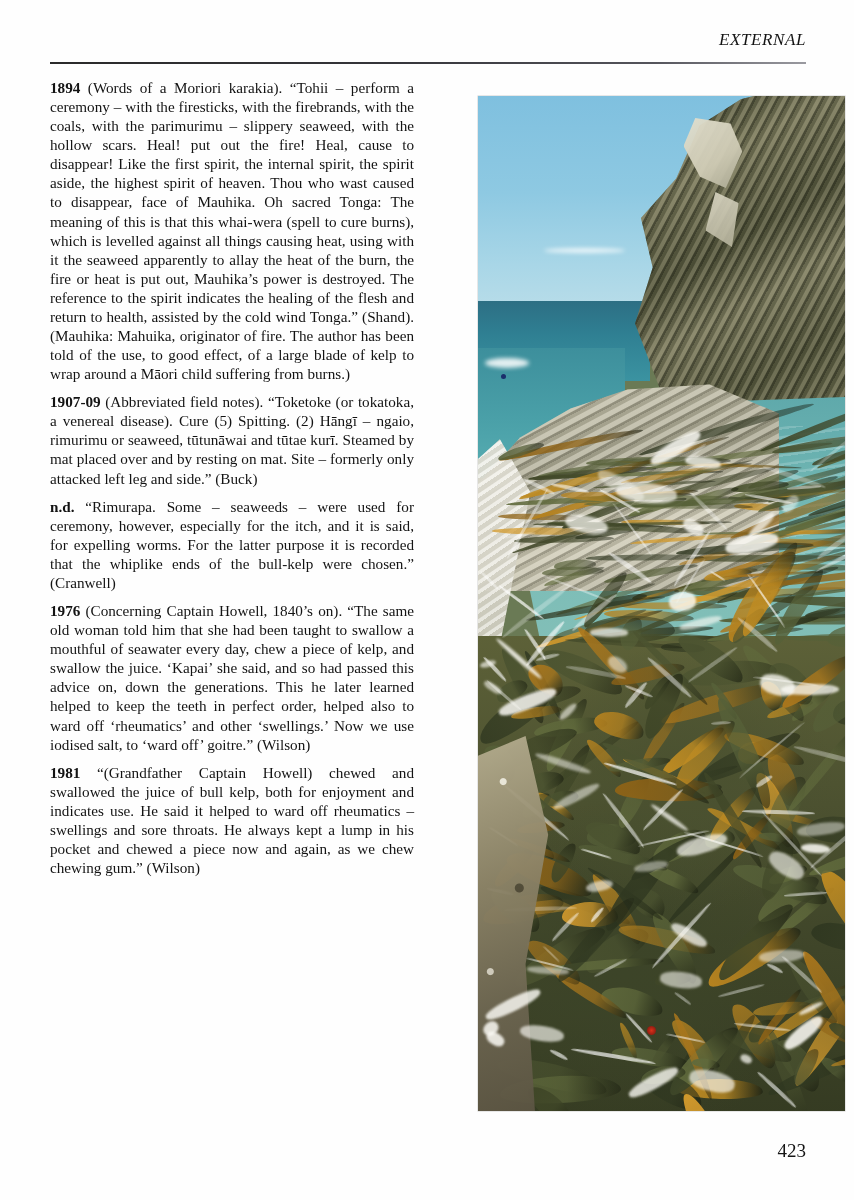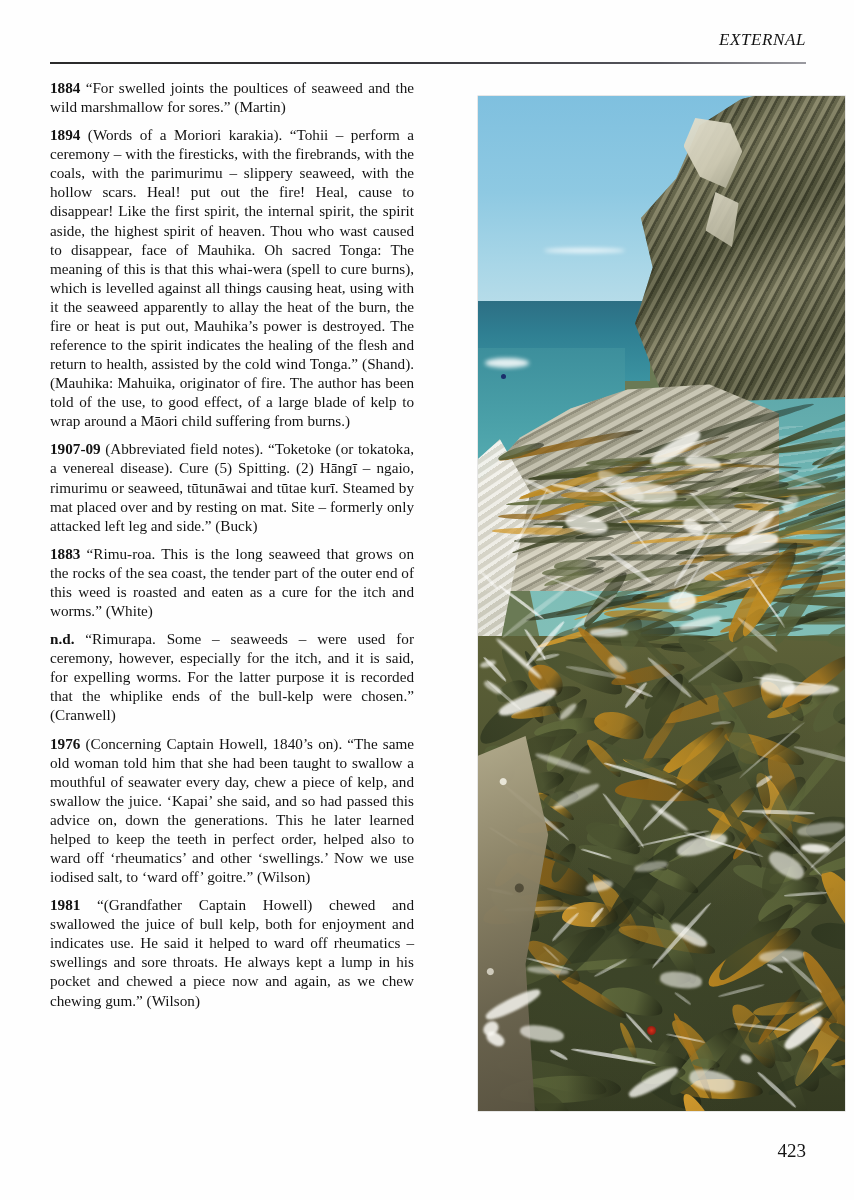--- a/index.html
+++ b/index.html
@@ -283,9 +283,6 @@
   <div class="text-column">
 
 
-    <p class="entry">
-      <span class="yr">1884</span><span> “For swelled joints the poultices of seaweed and the wild marshmallow for sores.” (Martin)</span>
-    </p>
     <p class="entry">
       <span class="yr">1894</span><span> (Words of a Moriori karakia). “Tohii – perform a ceremony – with the firesticks, with the firebrands, with the coals, with the parimurimu – slippery seaweed, with the hollow scars. Heal! put out the fire! Heal, cause to disappear! Like the first spirit, the internal spirit, the spirit aside, the highest spirit of heaven. Thou who wast caused to disappear, face of Mauhika. Oh sacred Tonga: The meaning of this is that this whai-wera (spell to cure burns), which is levelled against all things causing heat, using with it the seaweed apparently to allay the heat of the burn, the fire or heat is put out, Mauhika’s power is destroyed. The reference to the spirit indicates the healing of the flesh and return to health, assisted by the cold wind Tonga.” (Shand). (Mauhika: Mahuika, originator of fire. The author has been told of the use, to good effect, of a large blade of kelp to wrap around a Māori child suffering from burns.)</span>
     </p>

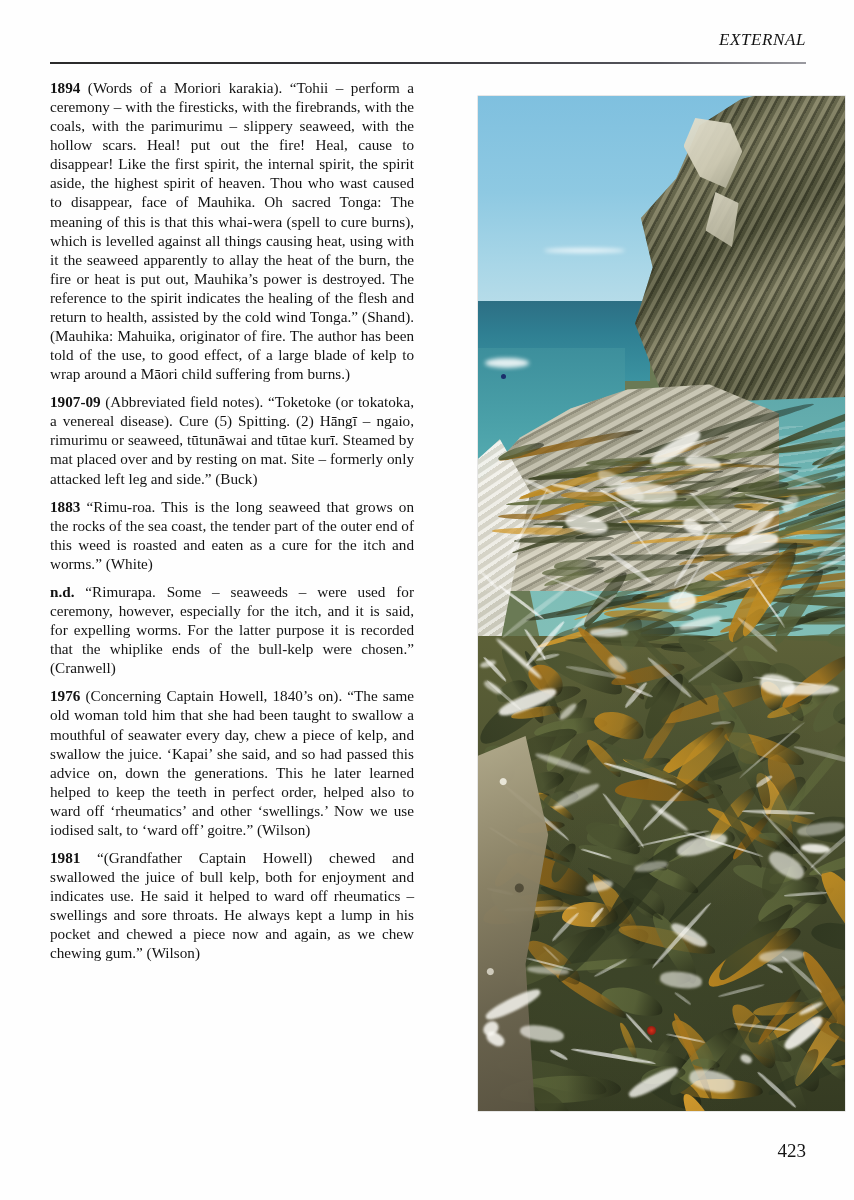--- a/index.html
+++ b/index.html
@@ -291,9 +291,6 @@
     </p>
 
 
-    <p class="entry">
-      <span class="yr">1883</span><span> “Rimu-roa. This is the long seaweed that grows on the rocks of the sea coast, the tender part of the outer end of this weed is roasted and eaten as a cure for the itch and worms.” (White)</span>
-    </p>
     <p class="entry">
       <span class="yr">n.d.</span><span> “Rimurapa. Some – seaweeds – were used for ceremony, however, especially for the itch, and it is said, for expelling worms. For the latter purpose it is recorded that the whiplike ends of the bull-kelp were chosen.” (Cranwell)</span>
     </p>

